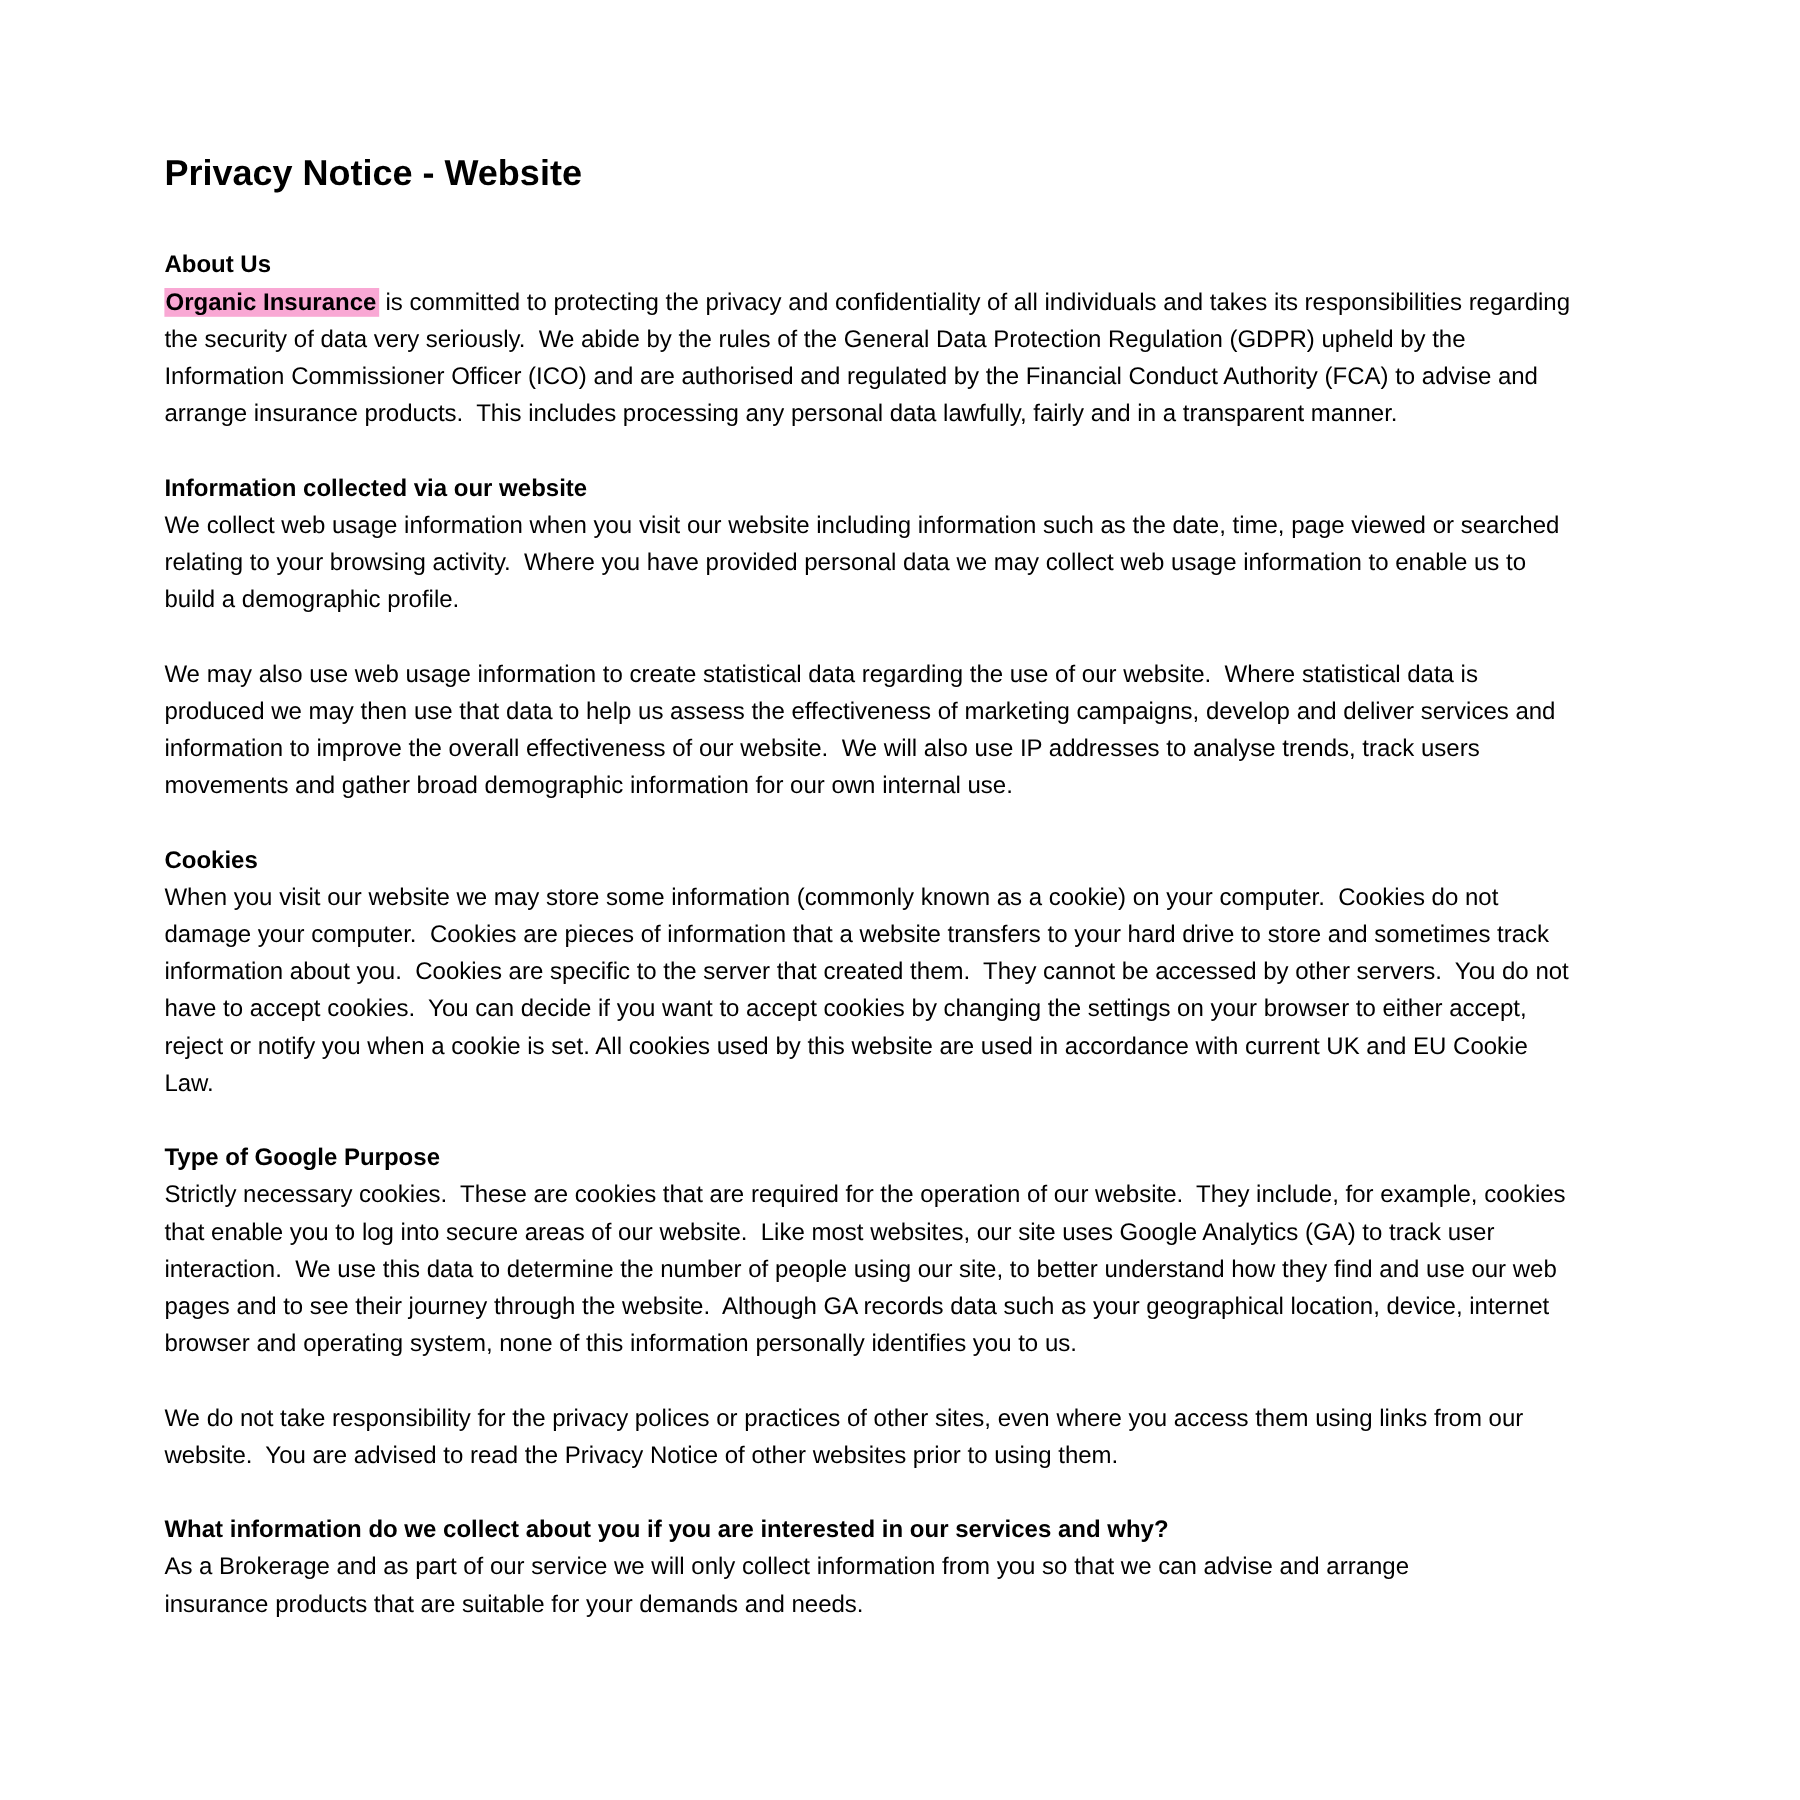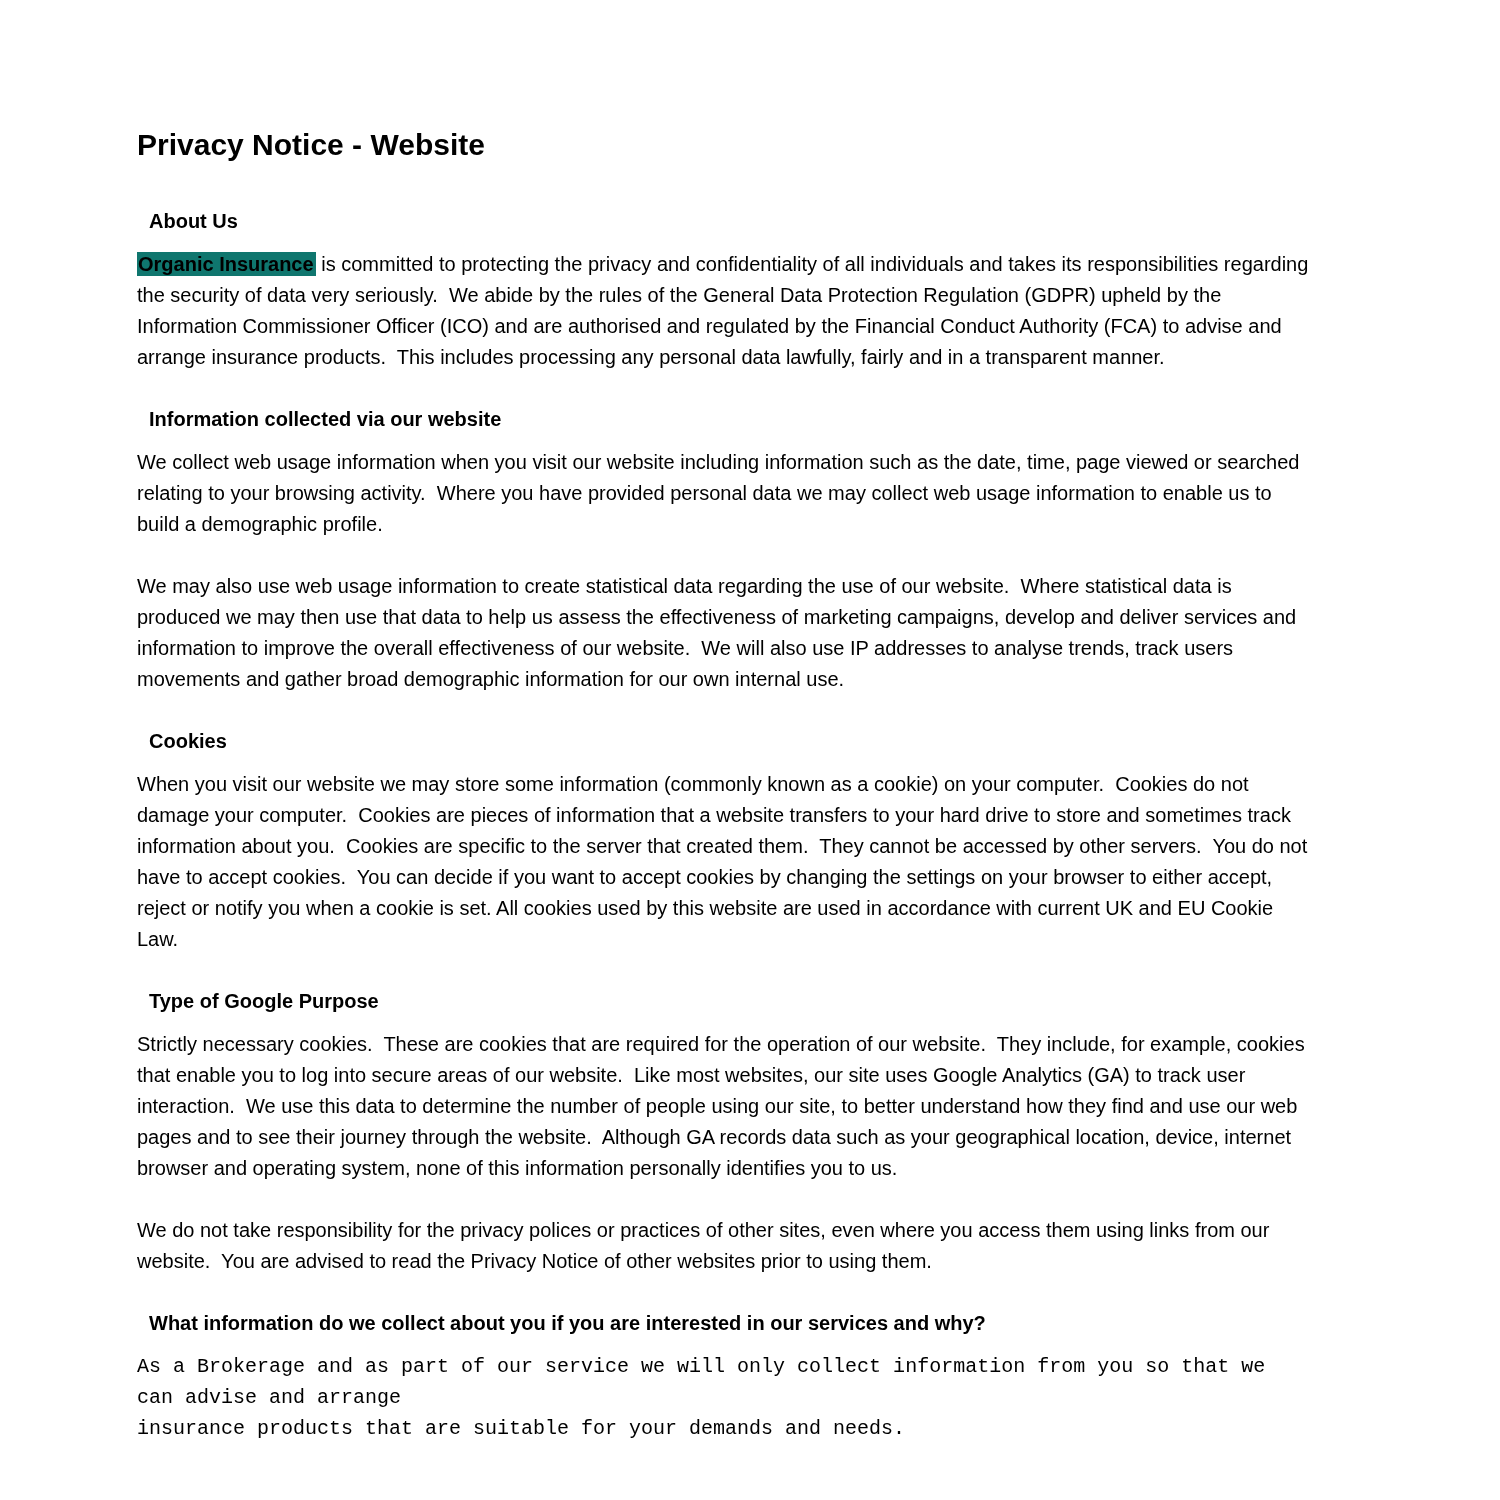--- a/index.html
+++ b/index.html
@@ -28,7 +28,7 @@
     font-size: 20px;
     line-height: 31px;
     font-weight: 700;
-    margin: 12px;
+    margin: 0;
     white-space: pre-wrap;
   }
   .para {

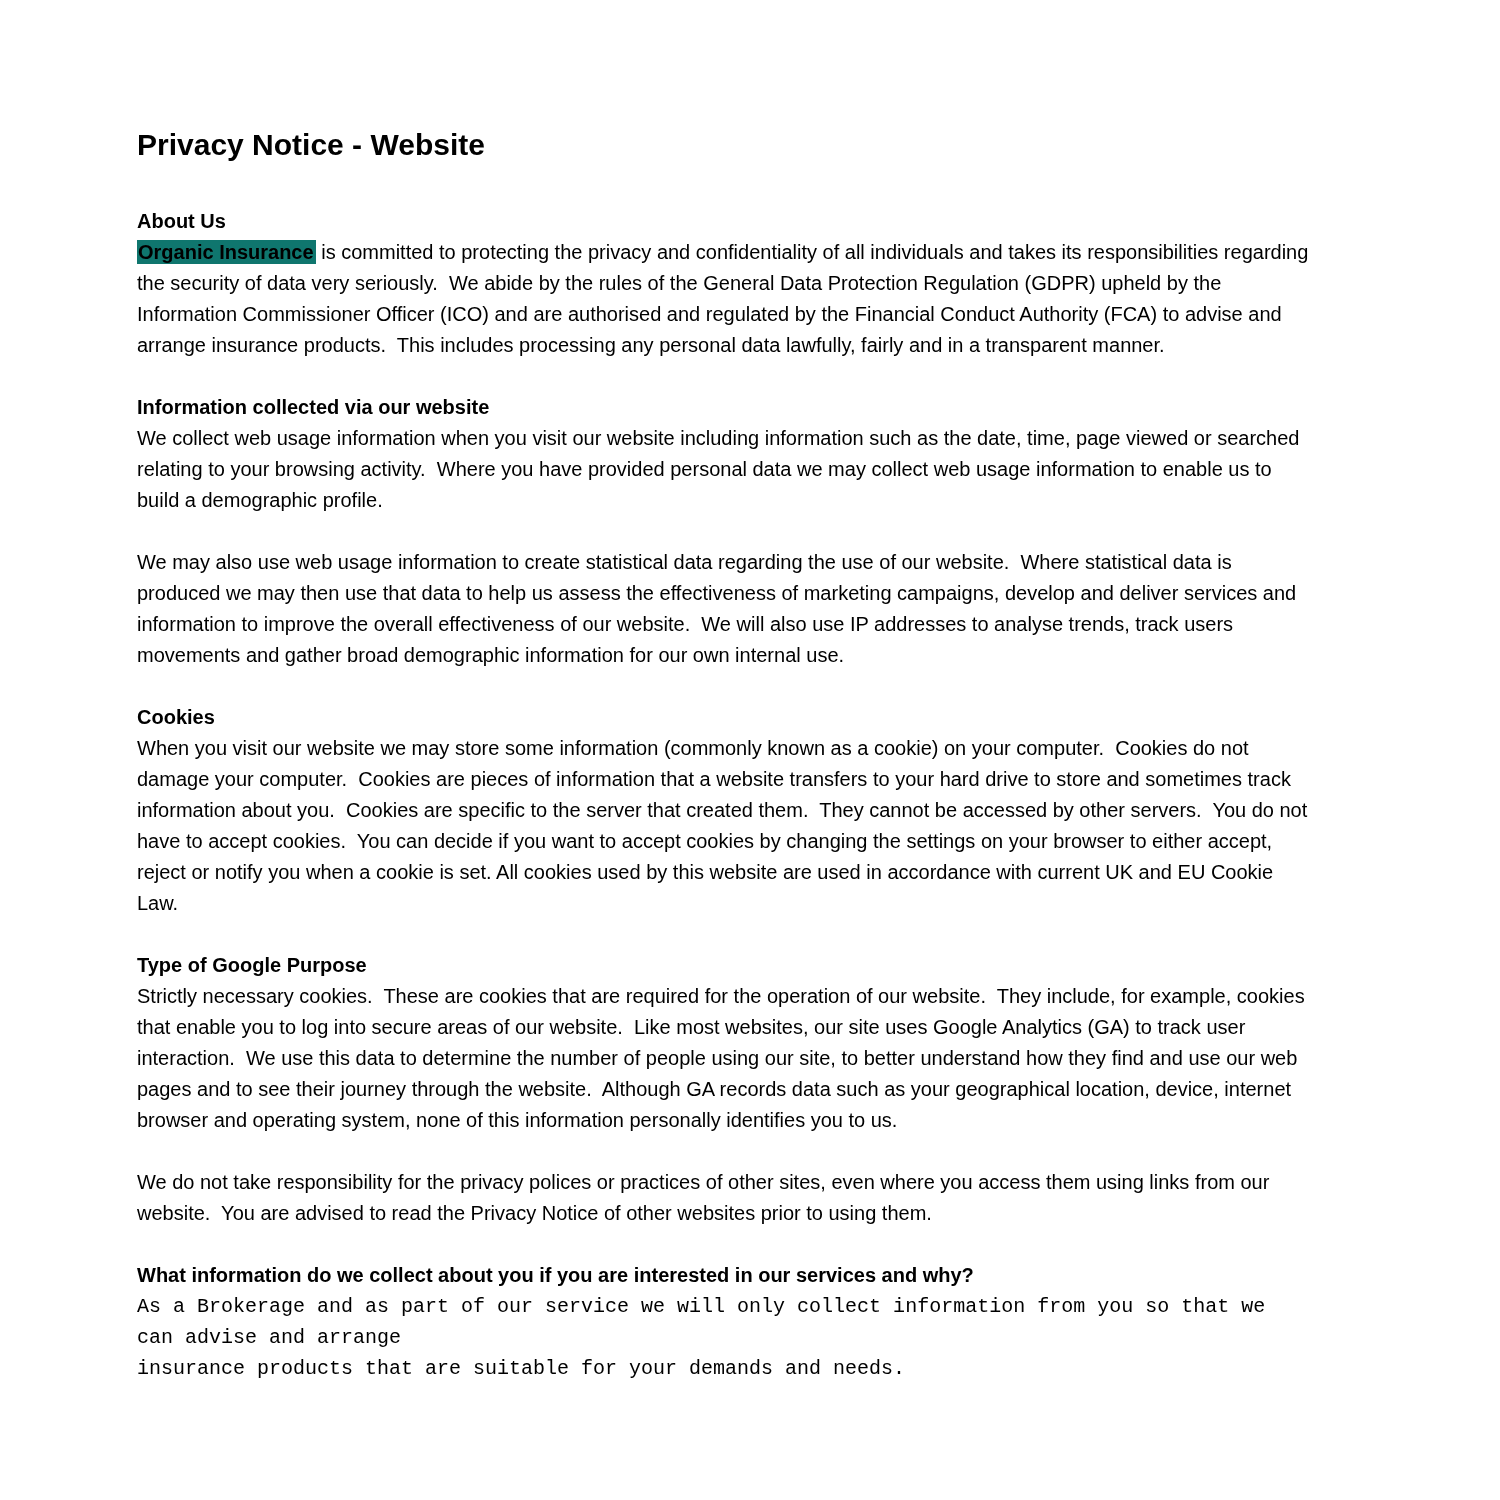--- a/index.html
+++ b/index.html
@@ -38,7 +38,7 @@
     white-space: pre-wrap;
   }
   .highlight {
-    background: #0f766e;
+    background: #f9a8d4;
     color: #000000;
     padding: 1px 2px 1px 1px;
     font-weight: 700;

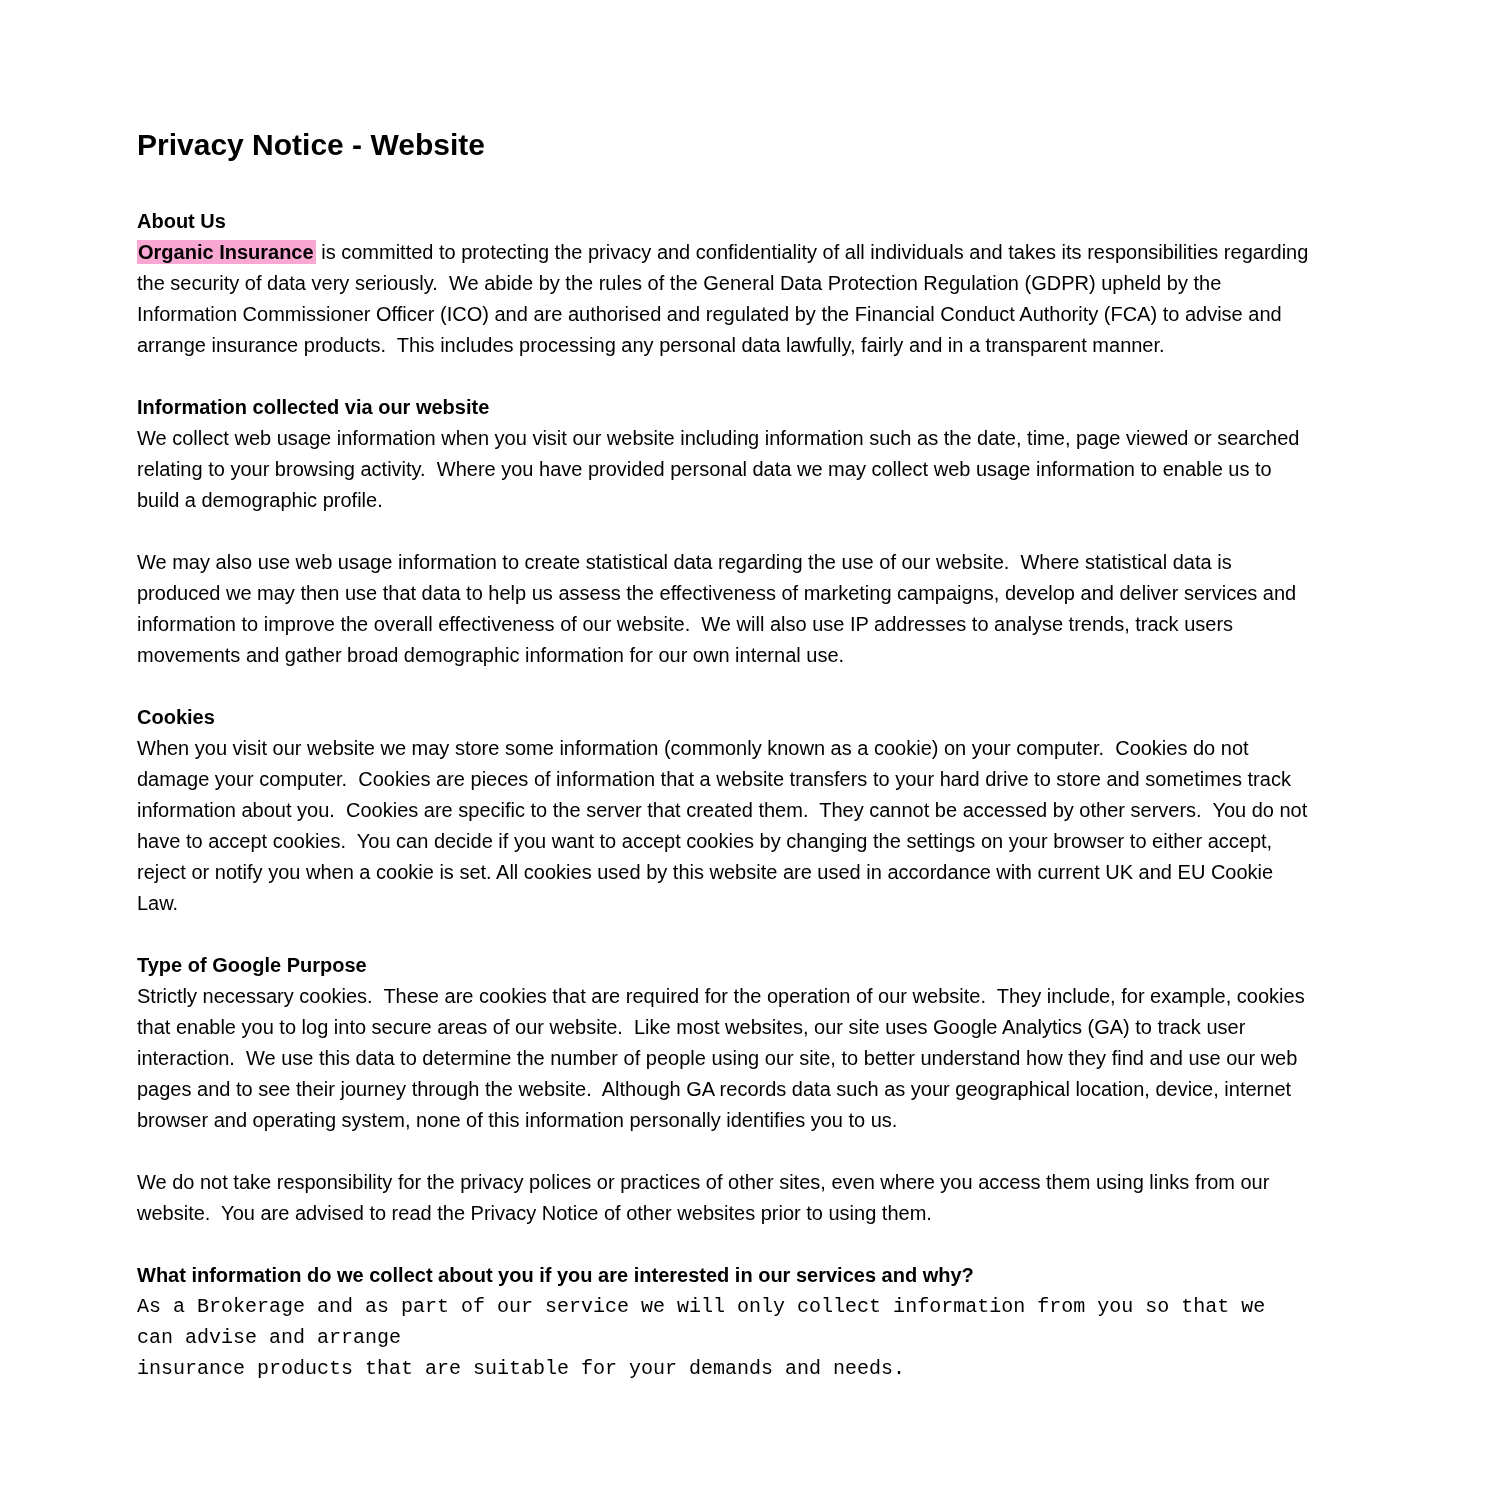--- a/index.html
+++ b/index.html
@@ -45,7 +45,6 @@
   }
   .clipped {
     margin-bottom: 0;
-    font-family: Liberation Mono, monospace;
   }
 </style>
 </head>

